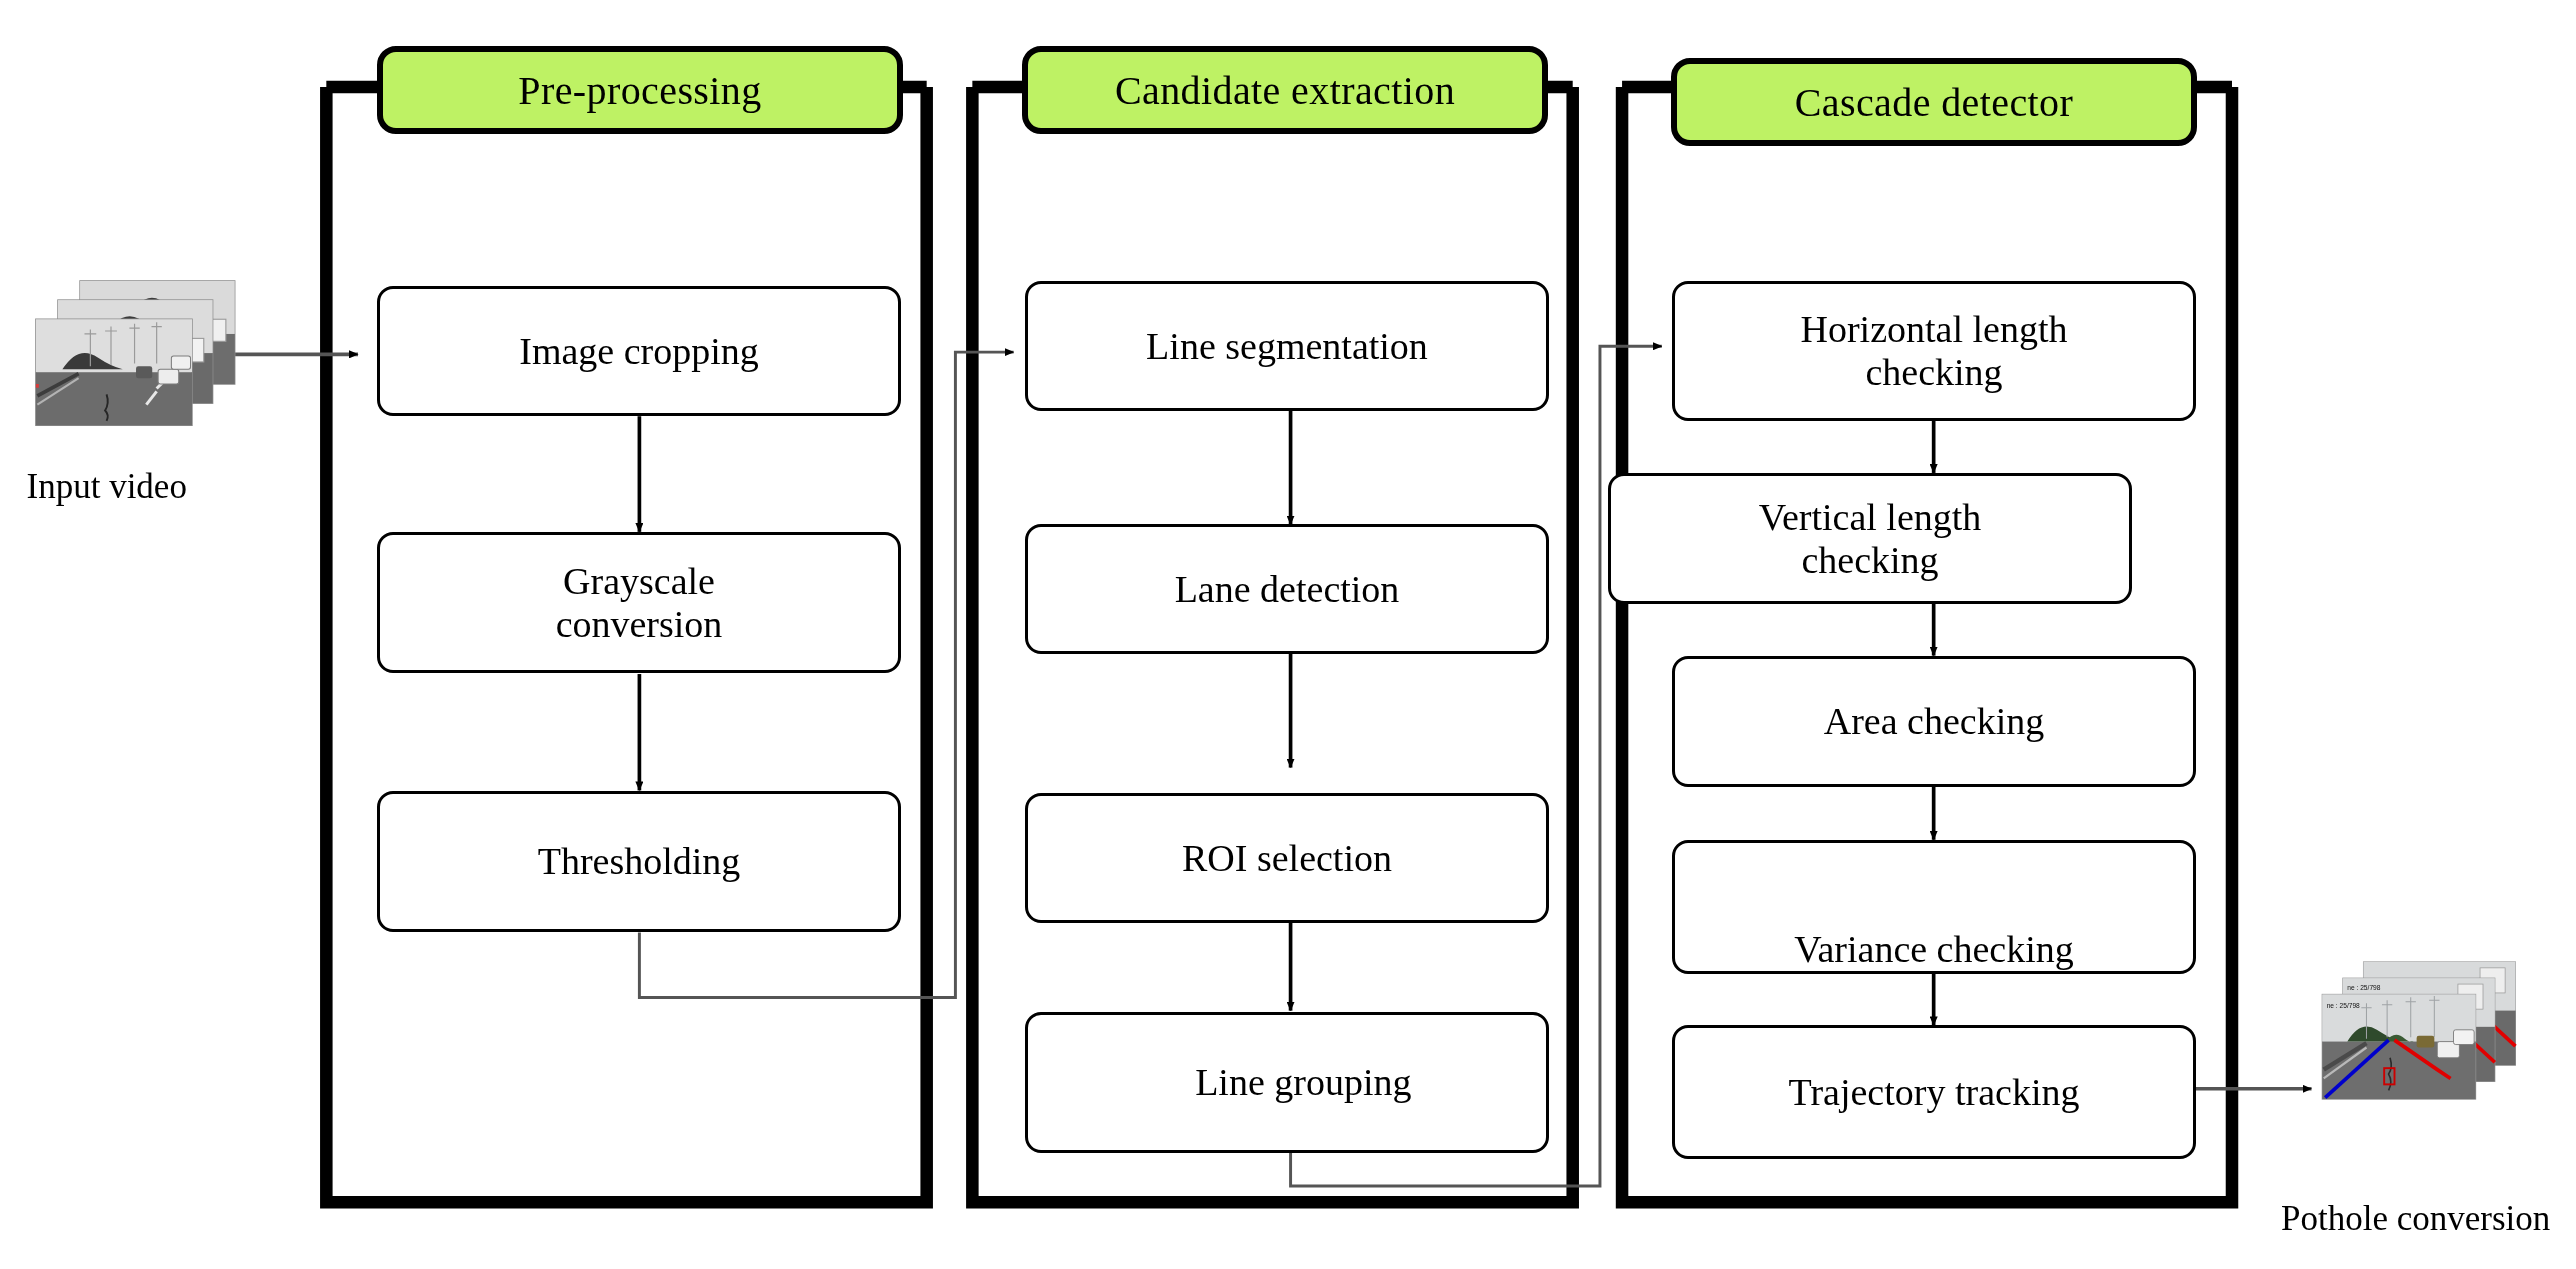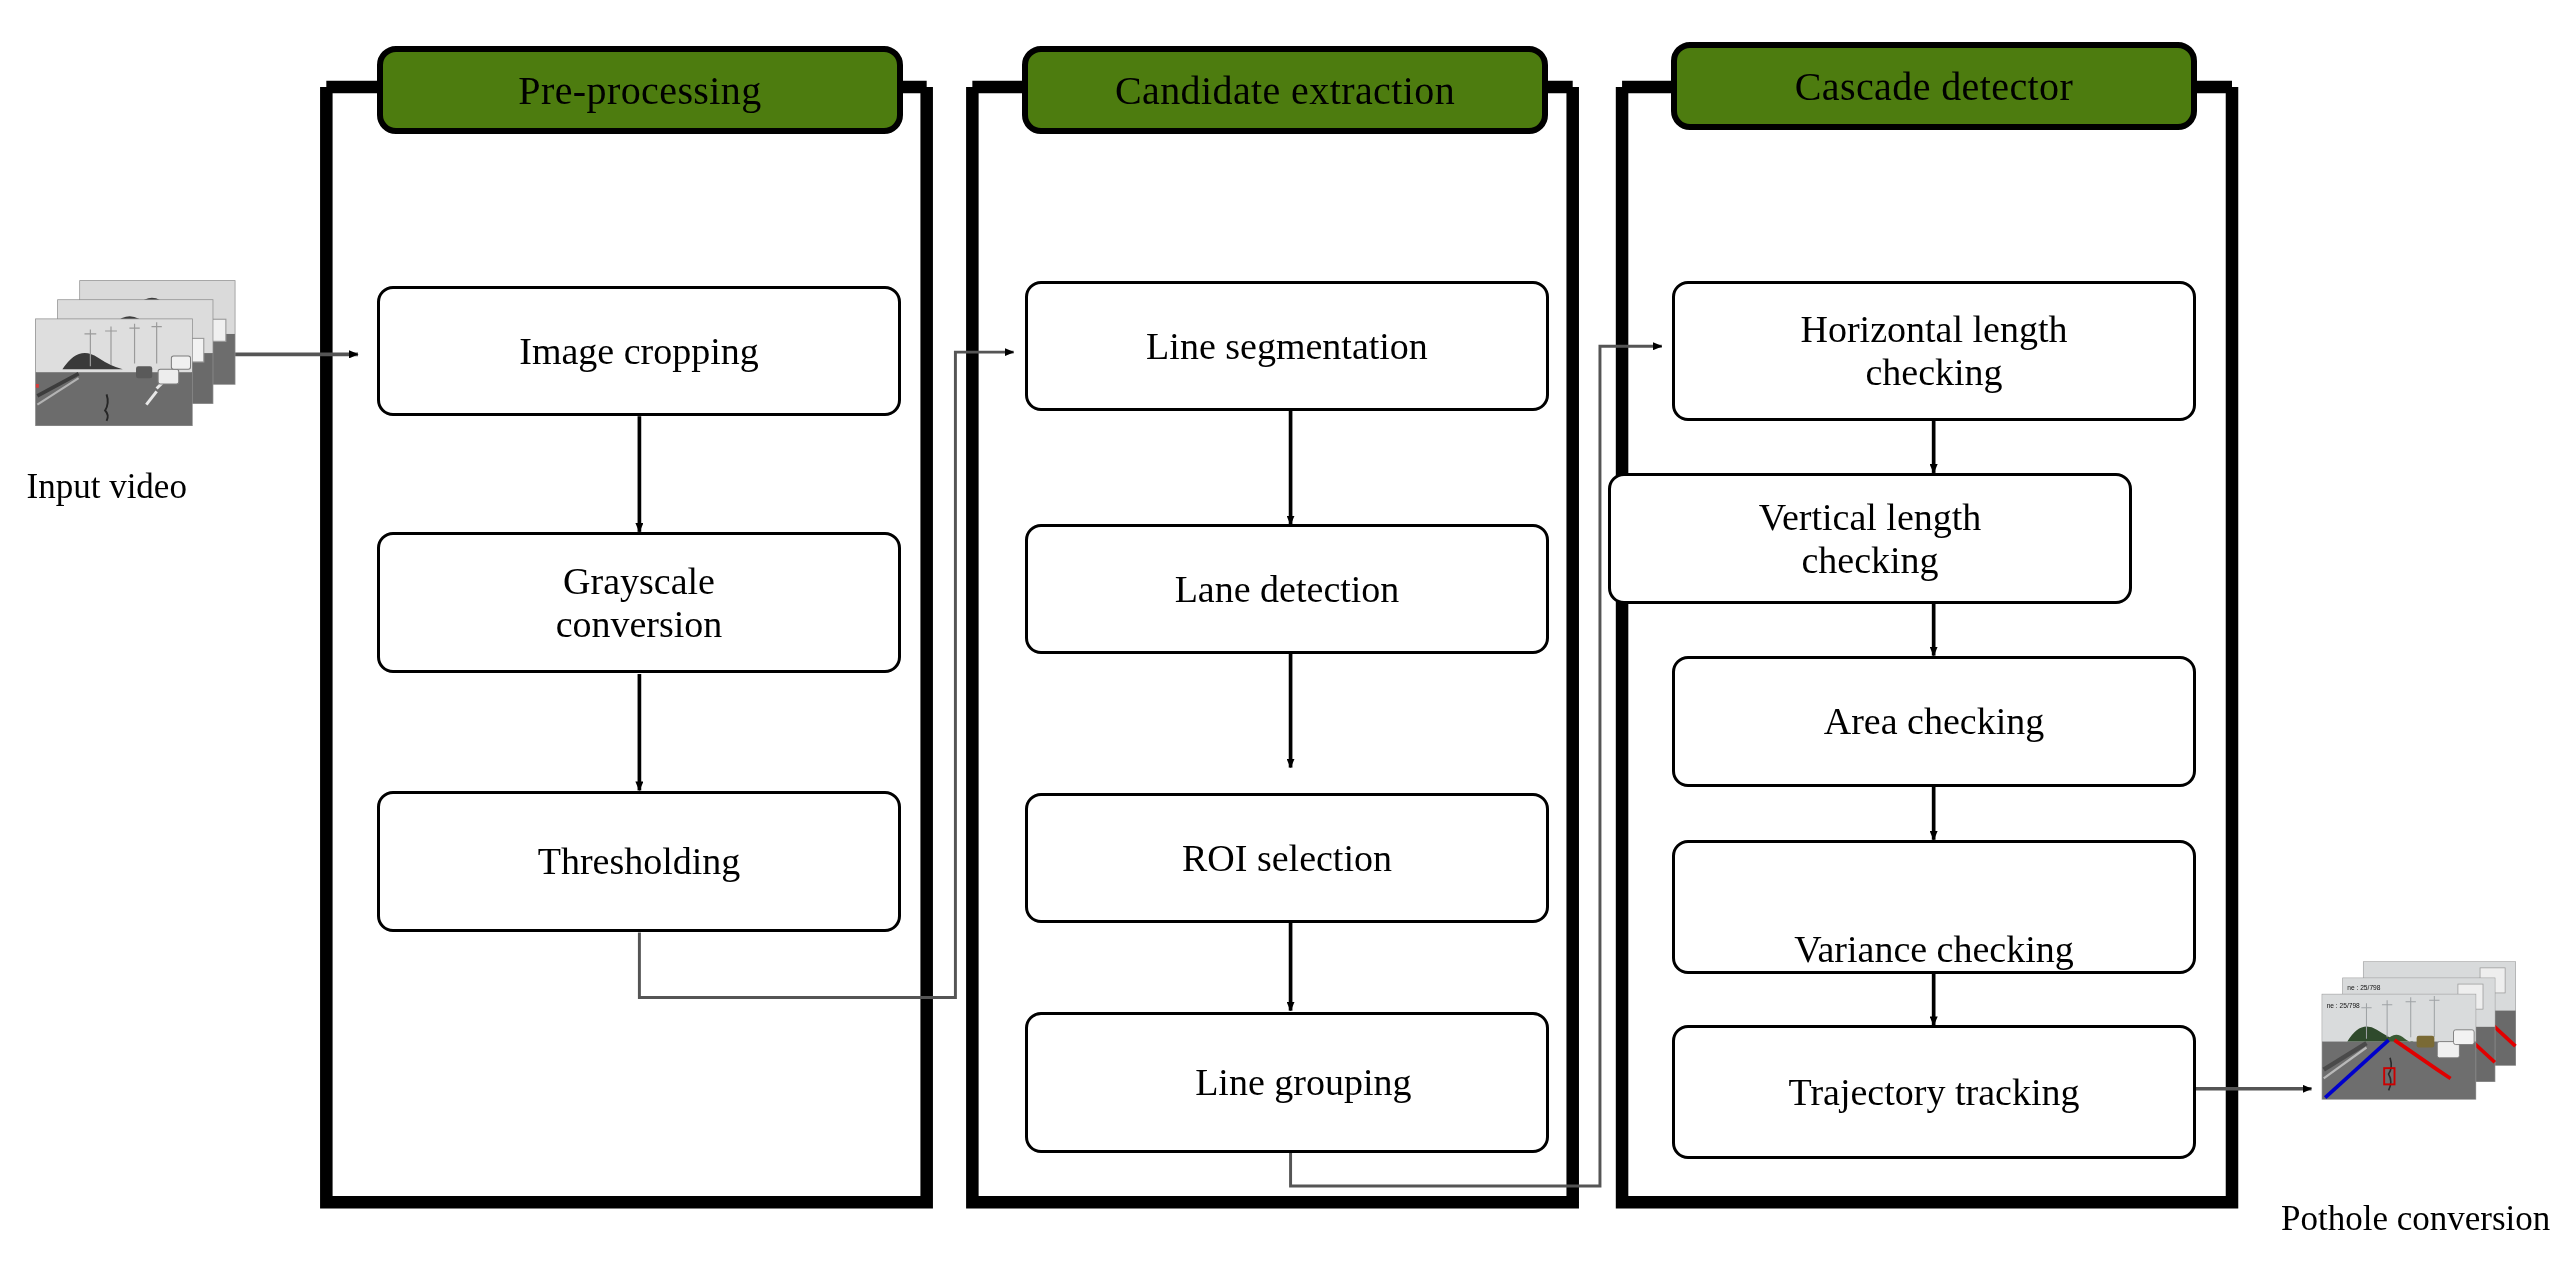--- a/index.html
+++ b/index.html
@@ -18,7 +18,7 @@
     position:absolute;
     border:6.6px solid #000;
     border-radius:19px;
-    background:#4d7c0f;
+    background:#bef264;
     display:flex;align-items:center;justify-content:center;
     box-sizing:border-box;
     z-index:6;

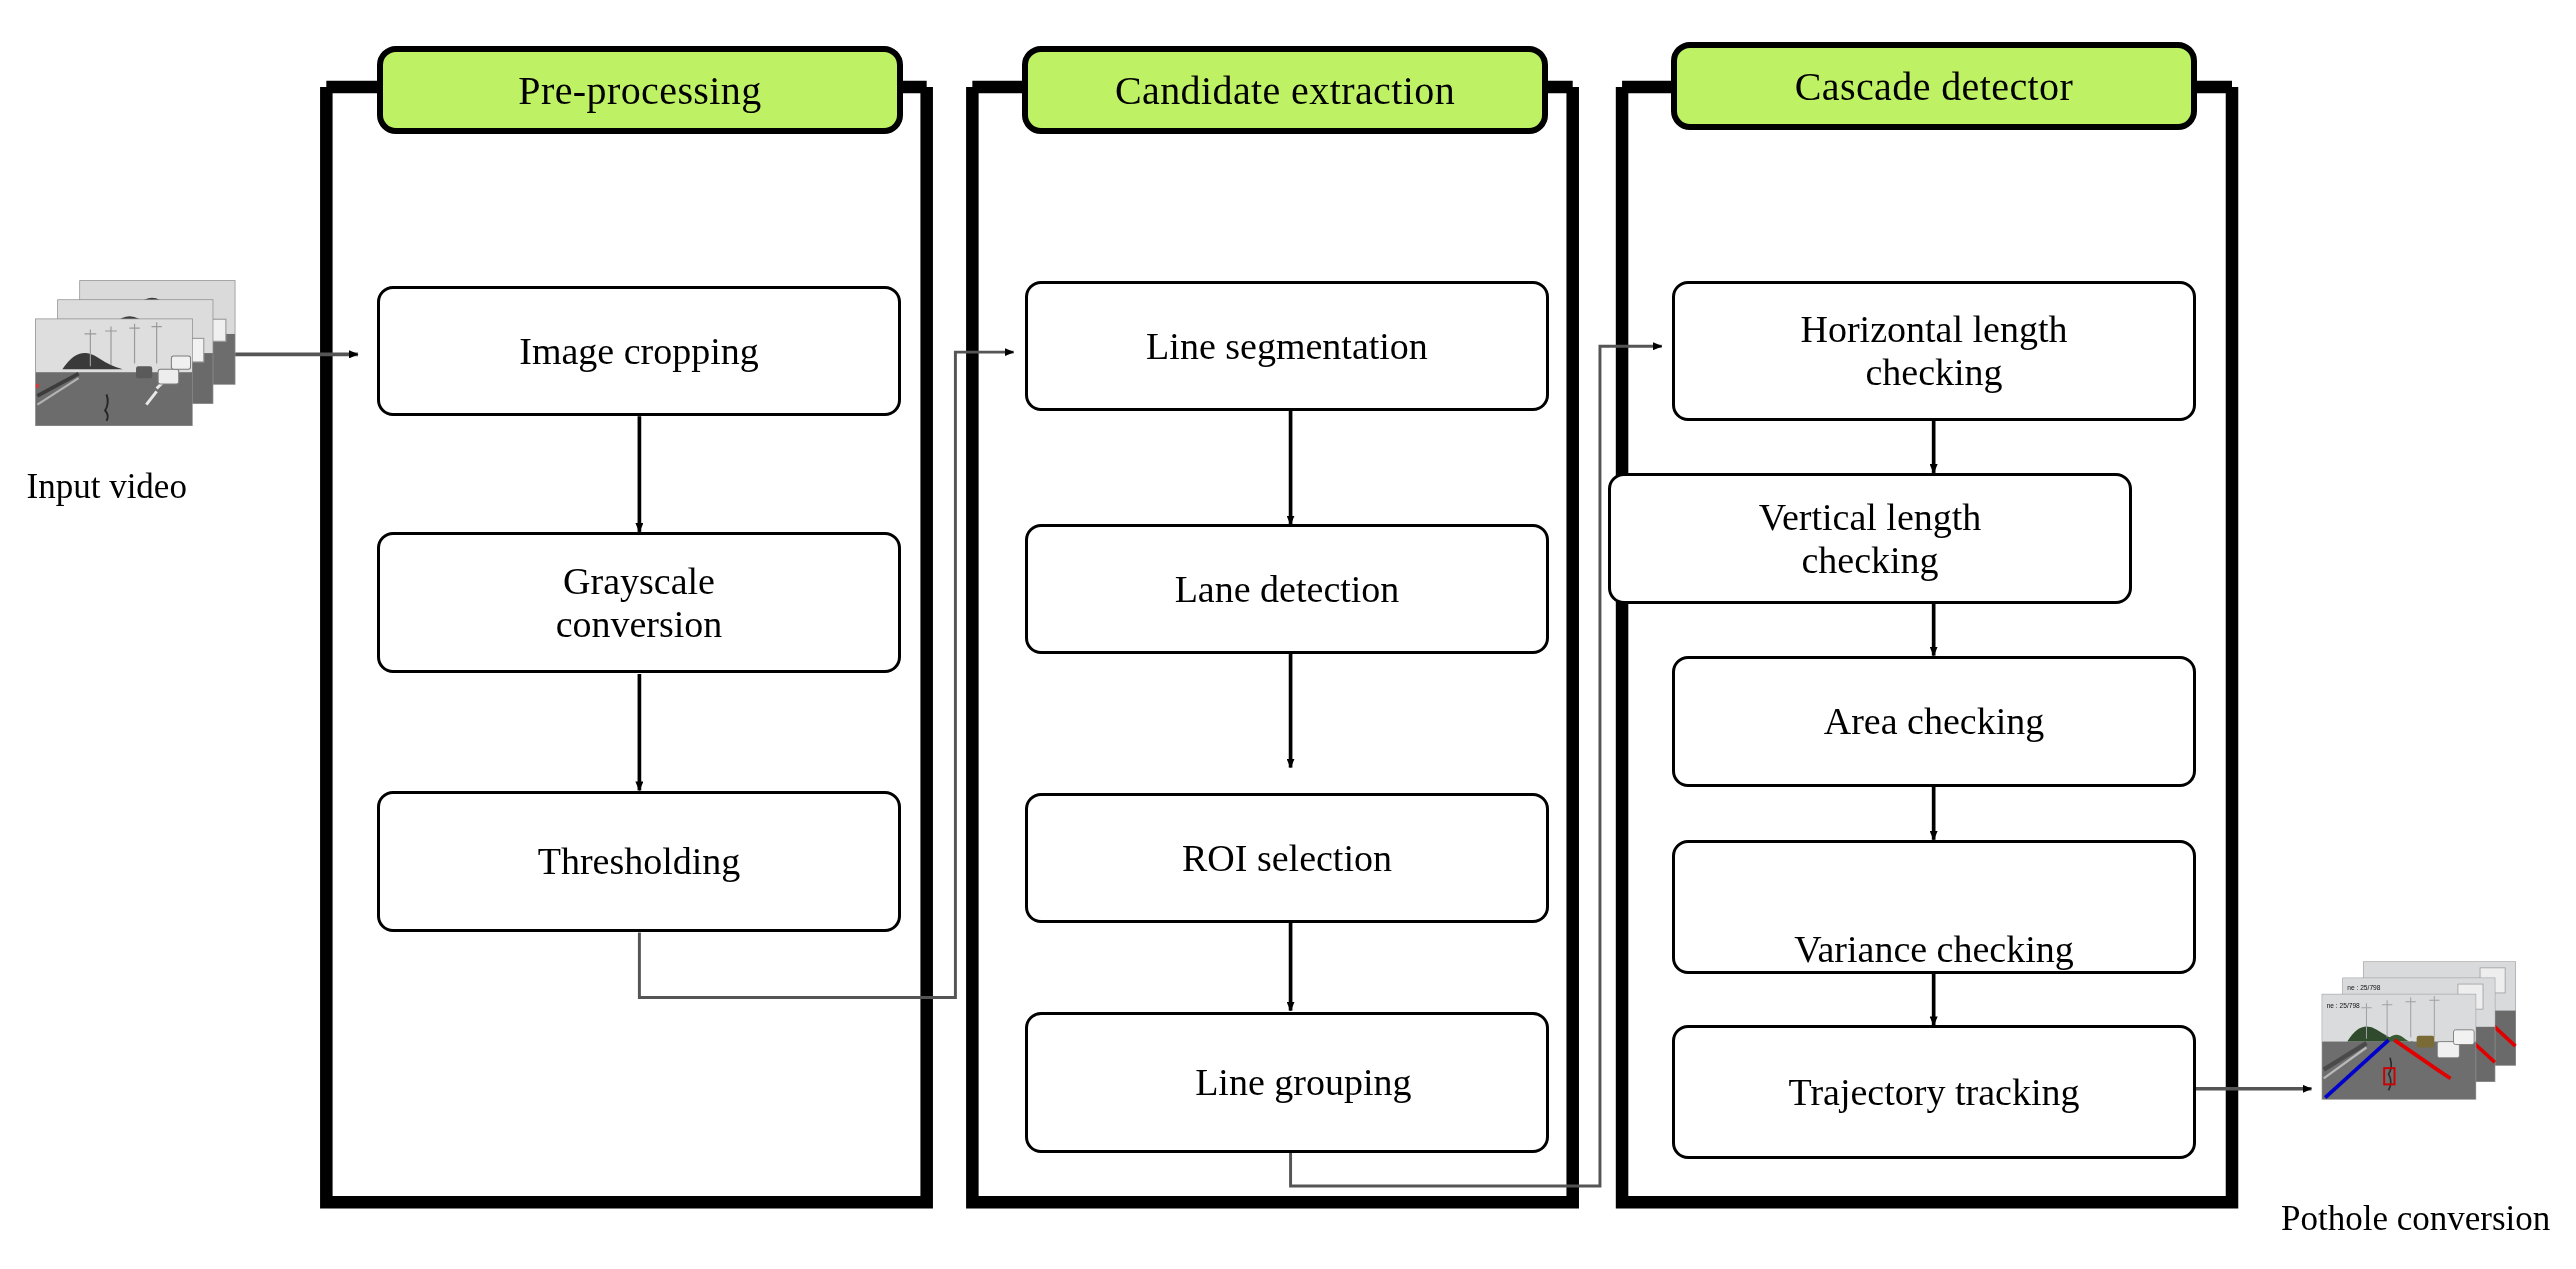--- a/index.html
+++ b/index.html
@@ -190,7 +190,7 @@
 
   <div class="stage-header" style="left:1022px;top:46px;width:526px;height:88px;">Candidate extraction</div>
 
-  <div class="stage-header" style="left:1671px;top:42px;width:526px;height:88px;">Cascade  detector</div>
+  <div class="stage-header" style="left:1671px;top:58px;width:526px;height:88px;">Cascade  detector</div>
 
   <div class="node" style="left:377px;top:286px;width:524px;height:130px;text-align:center;">
     <span>Image cropping</span>

